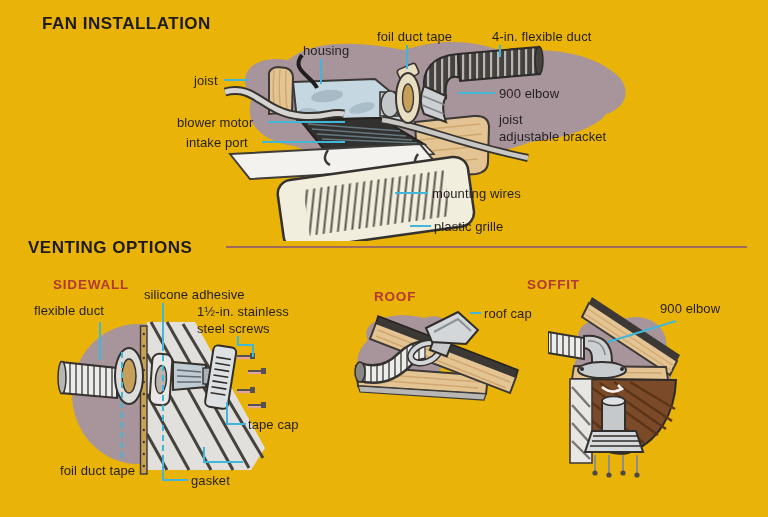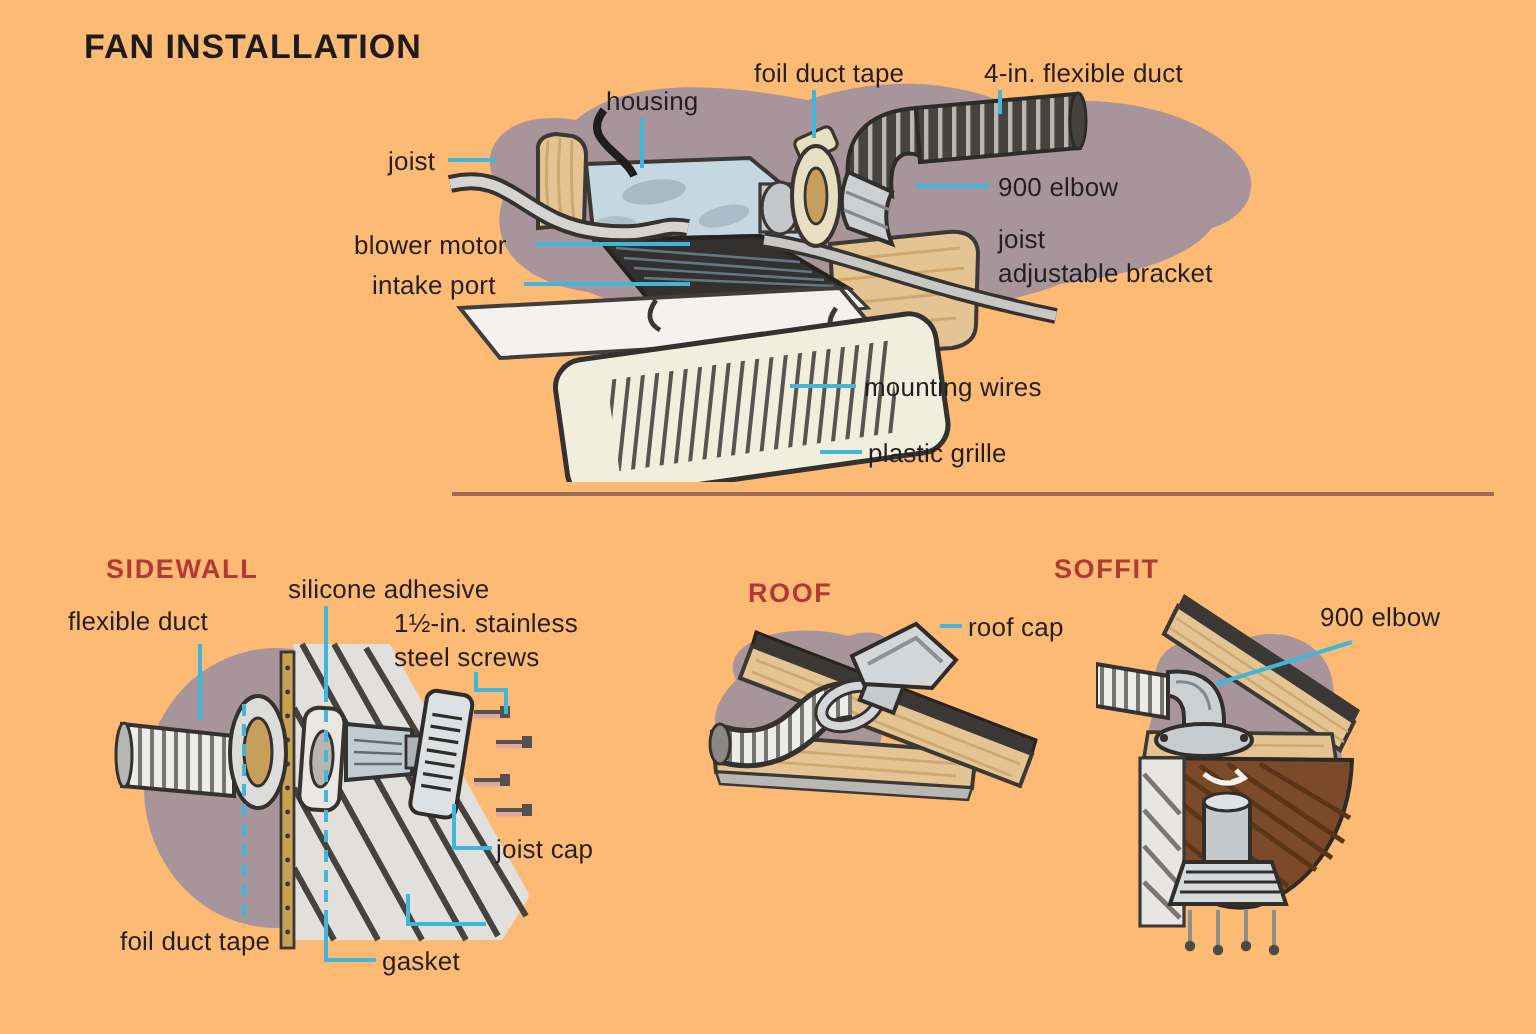--- a/index.html
+++ b/index.html
@@ -5,7 +5,7 @@
   html,body{margin:0;padding:0;}
   .canvas{
     position:relative;width:768px;height:517px;overflow:hidden;
-    background:#fdba74;
+    background:#eab308;
     font-family:"Liberation Sans",sans-serif;
   }
   .title{

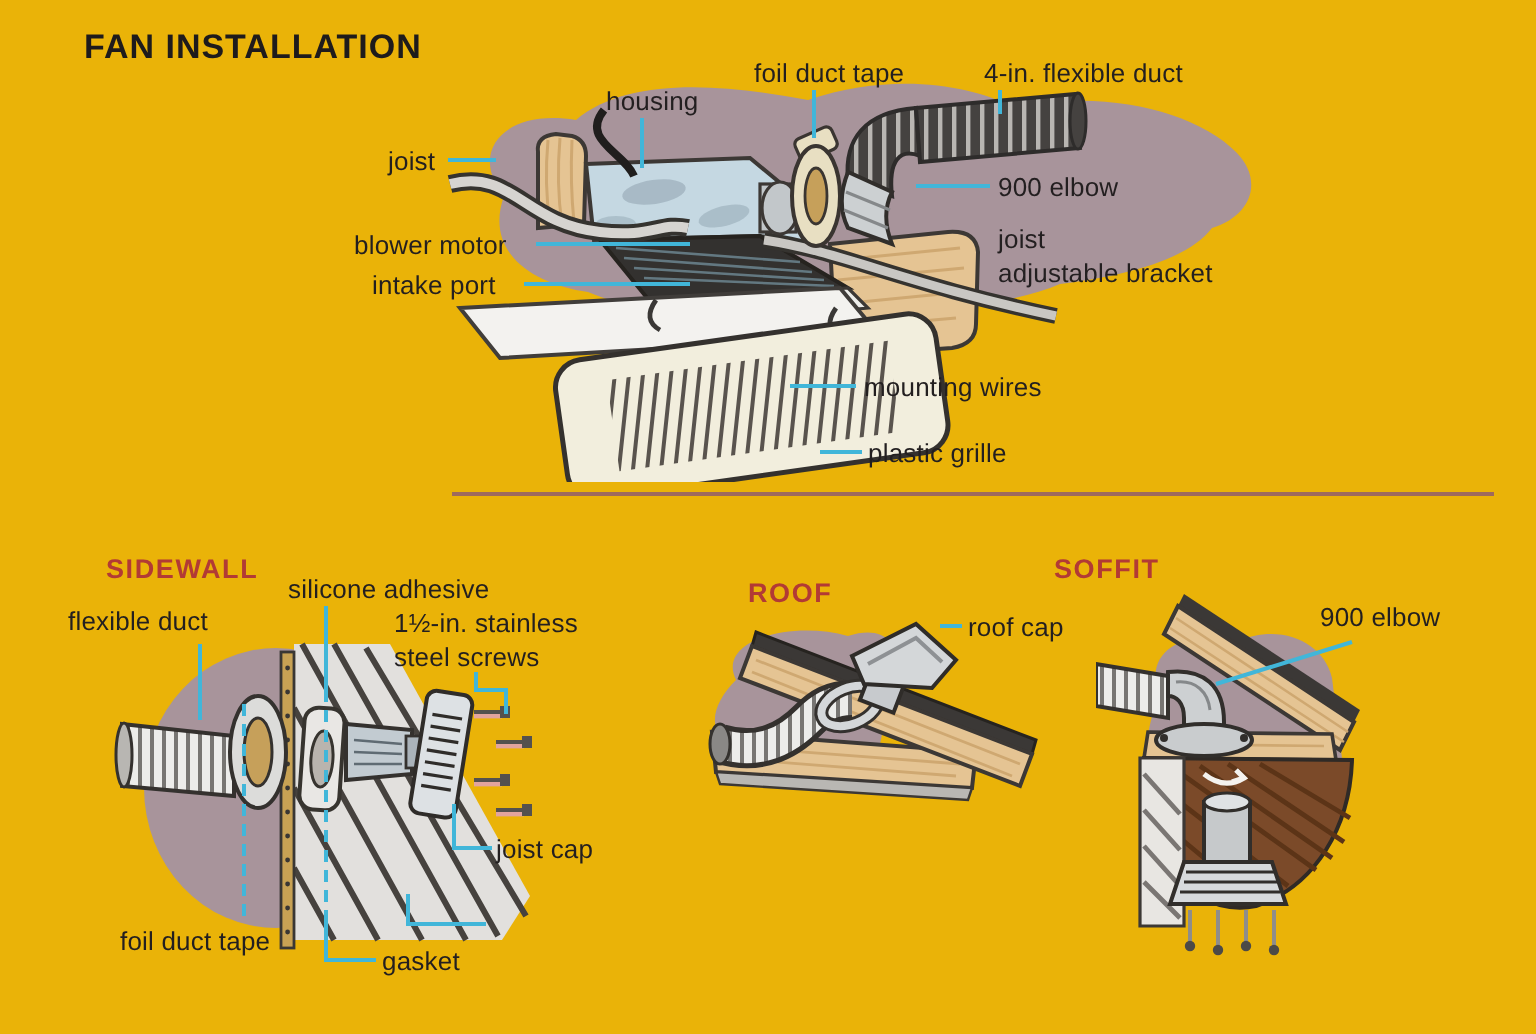--- a/index.html
+++ b/index.html
@@ -303,6 +303,7 @@
   </svg>
 
   <div class="title" style="left:42px;top:14px;">FAN INSTALLATION</div>
+  <div class="title" style="left:28px;top:238px;">VENTING OPTIONS</div>
   <div class="divider" style="left:226px;top:246px;width:521px;"></div>
 
   <div class="lbl" style="left:303px;top:43px;">housing</div>

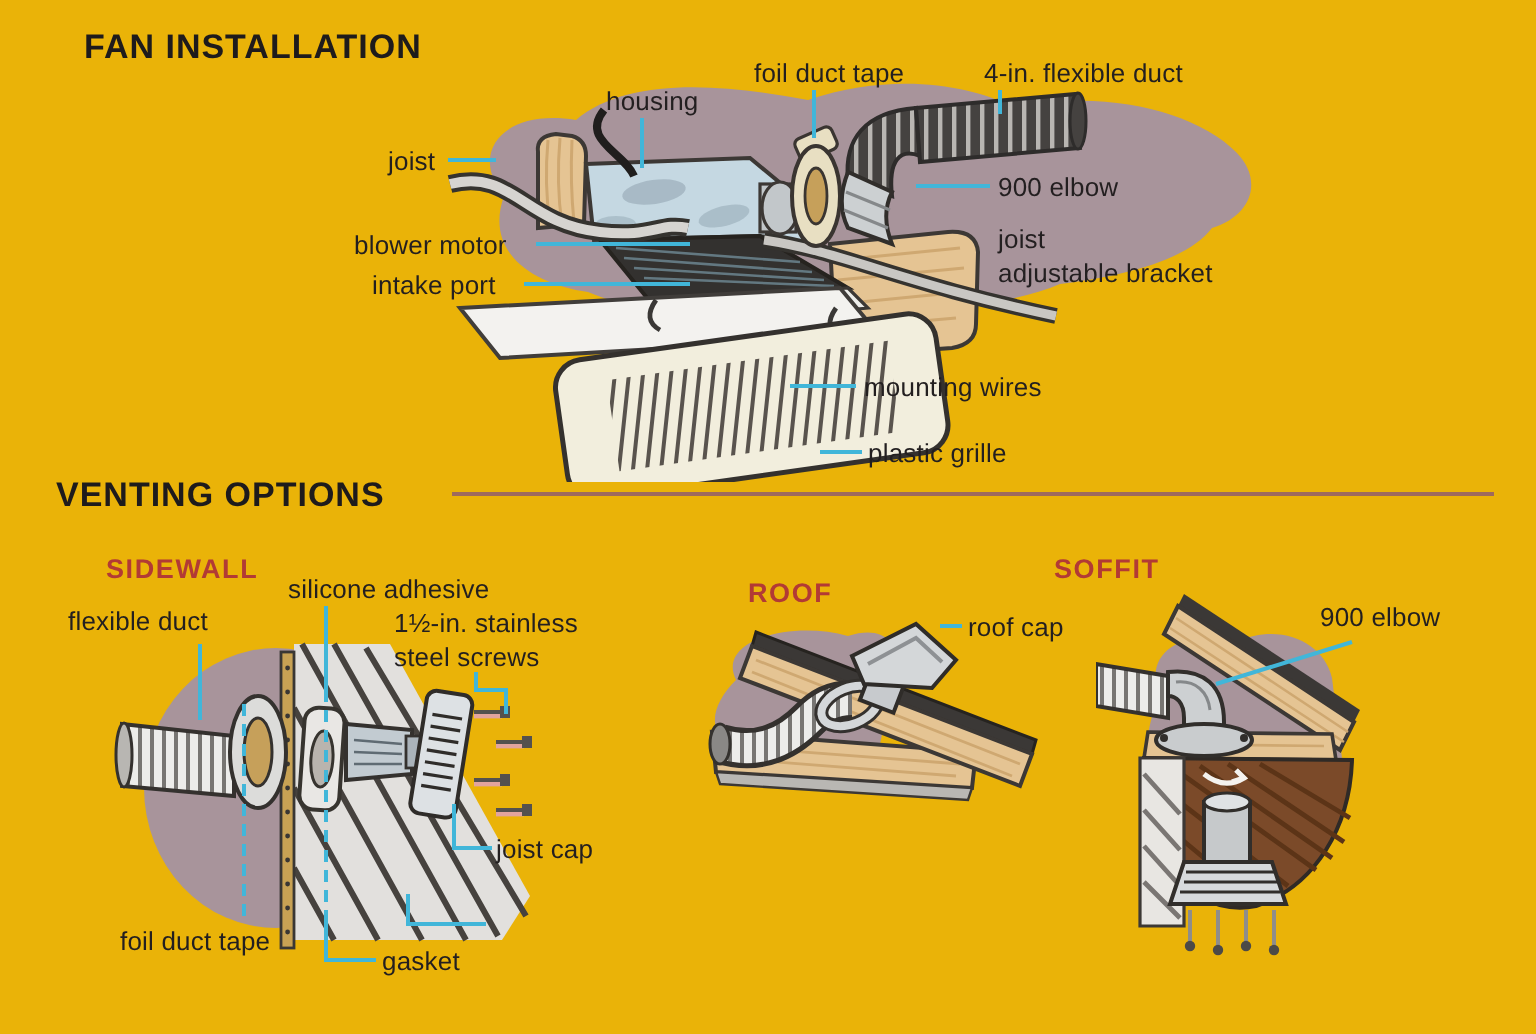--- a/index.html
+++ b/index.html
@@ -326,7 +326,7 @@
   <div class="lbl" style="left:34px;top:303px;">flexible duct</div>
   <div class="lbl" style="left:197px;top:304px;">1½-in. stainless
 steel screws</div>
-  <div class="lbl" style="left:248px;top:417px;">joist cap</div>
+  <div class="lbl" style="left:248px;top:417px;">tape cap</div>
   <div class="lbl" style="left:60px;top:463px;">foil duct tape</div>
   <div class="lbl" style="left:191px;top:473px;">gasket</div>
 

